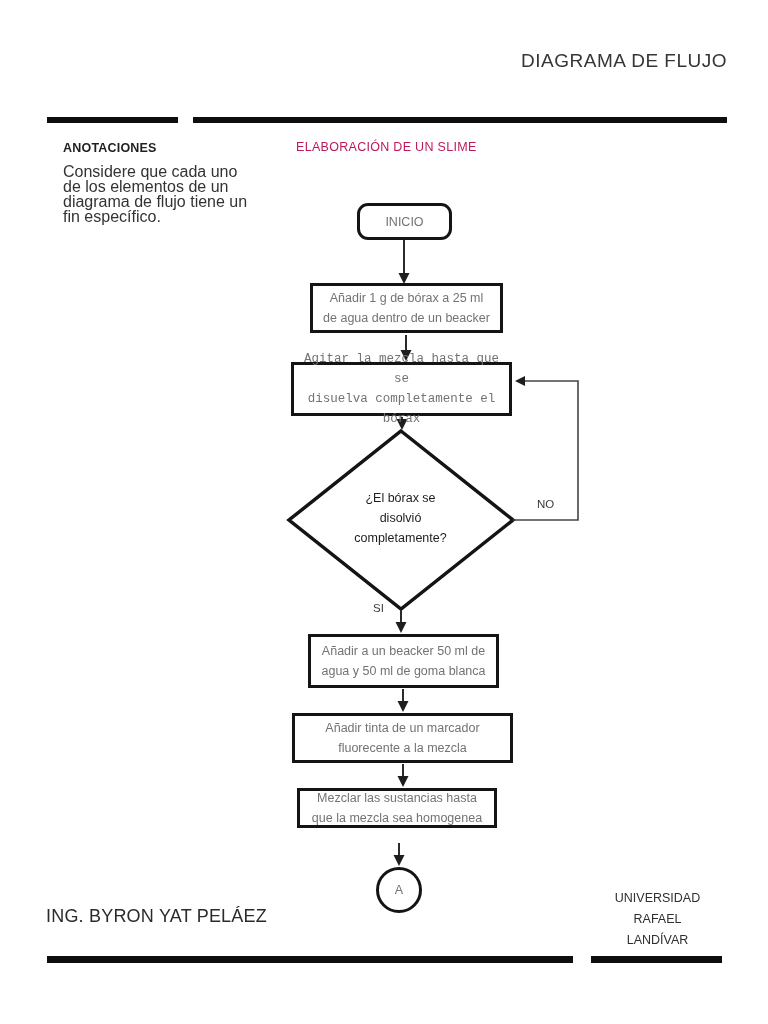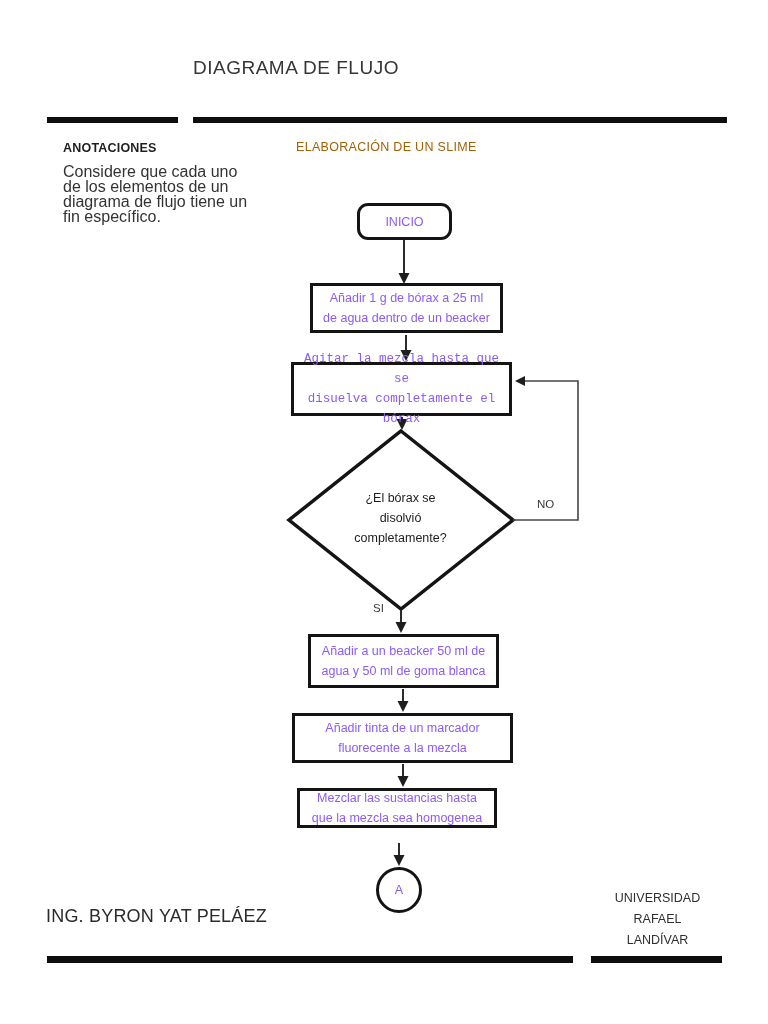--- a/index.html
+++ b/index.html
@@ -14,8 +14,8 @@
   }
   .title {
     position: absolute;
-    left: 193px; top: 57px; width: 534px;
-    text-align: left;
+    left: 193px; top: 50px; width: 534px;
+    text-align: right;
     font-size: 19px;
     font-weight: 400;
     letter-spacing: 0.5px;

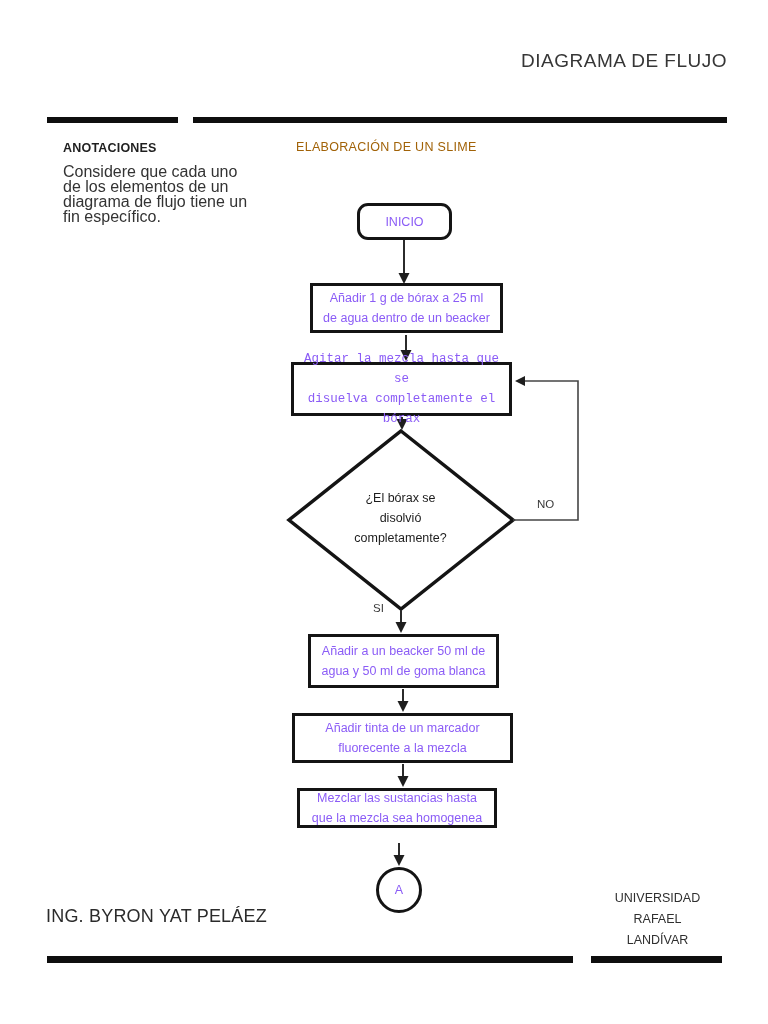--- a/index.html
+++ b/index.html
@@ -36,7 +36,7 @@
 
   .subtitle {
     position: absolute; left: 296px; top: 140px;
-    font-size: 12.5px; letter-spacing: 0.3px; color: #a16207;
+    font-size: 12.5px; letter-spacing: 0.3px; color: #be185d;
   }
 
   .connectors { position: absolute; left: 0; top: 0; pointer-events: none; }

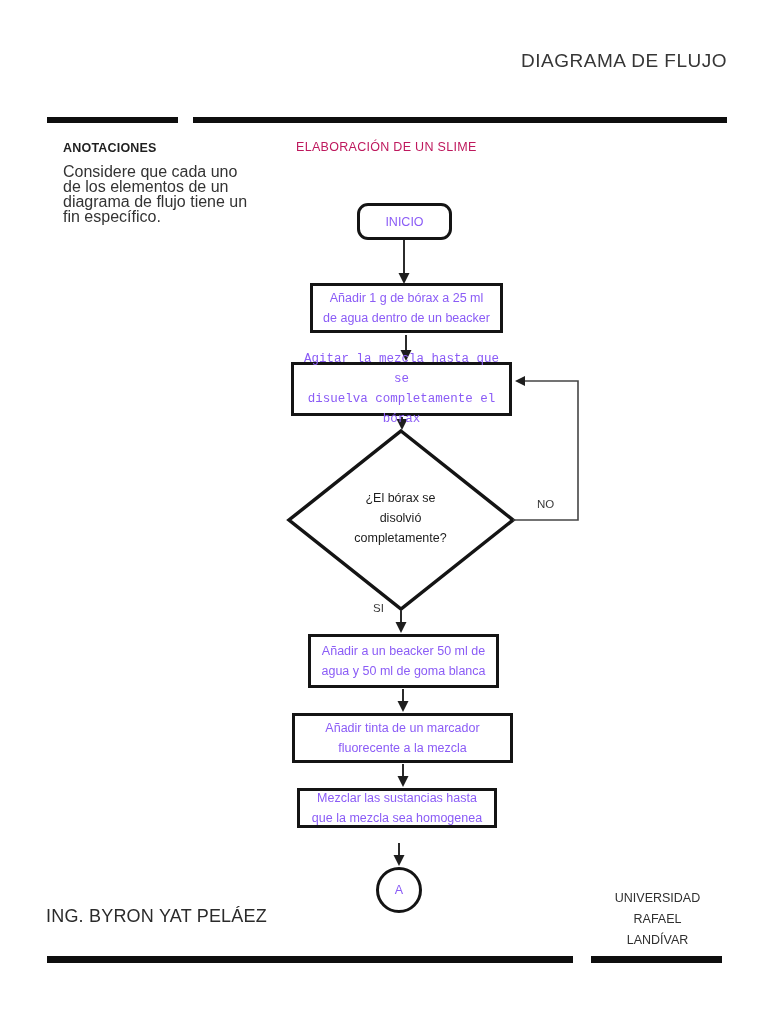--- a/index.html
+++ b/index.html
@@ -48,7 +48,7 @@
     display: flex; flex-direction: column;
     align-items: center; justify-content: center;
     text-align: center;
-    font-size: 12.5px; line-height: 20px; color: #8b5cf6;
+    font-size: 12.5px; line-height: 20px; color: #737373;
   }
   .terminator { left: 357px; top: 203px; width: 95px;  height: 37px; border-radius: 11px; }
   .box1 { left: 310px; top: 283px; width: 193px; height: 50px; }

